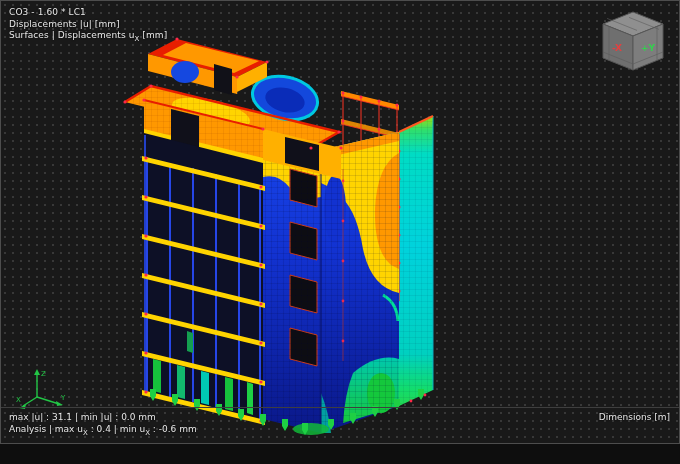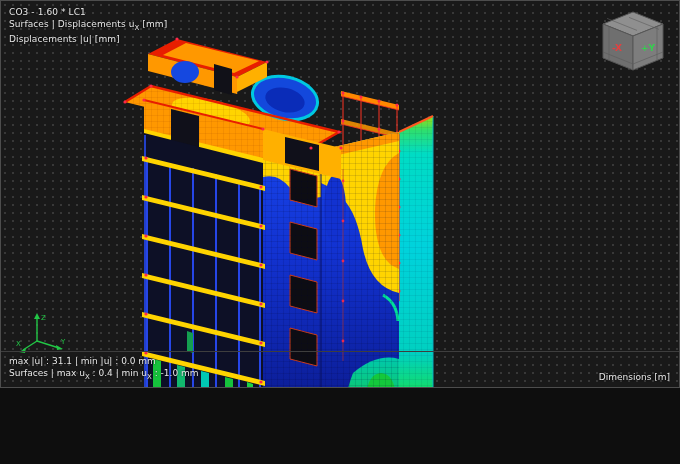--- a/index.html
+++ b/index.html
@@ -6,7 +6,7 @@
   html, body { background: #0e0e0e; }
   .screen {
     position: relative;
-    width: 680px; height: 388px;
+    width: 680px; height: 444px;
     background-color: #191919;
     background-image: radial-gradient(circle, #383838 0.9px, transparent 1.15px);
     background-size: 8px 8px;

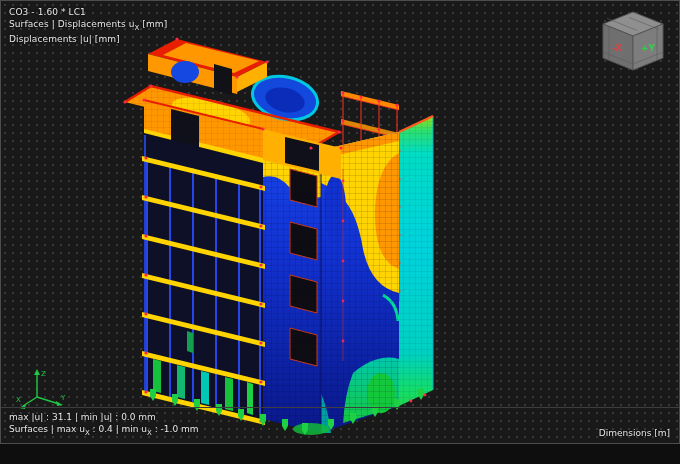--- a/index.html
+++ b/index.html
@@ -242,10 +242,10 @@
 
   <div class="info top-left">
     <div>CO3 - 1.60 * LC1</div>
+    <div>Displacements |u| [mm]</div>
     <div>
       <span>Surfaces | Displacements u</span><sub>X</sub><span> [mm]</span>
     </div>
-    <div>Displacements |u| [mm]</div>
   </div>
 
   <svg class="view-cube" viewBox="0 0 80 72">

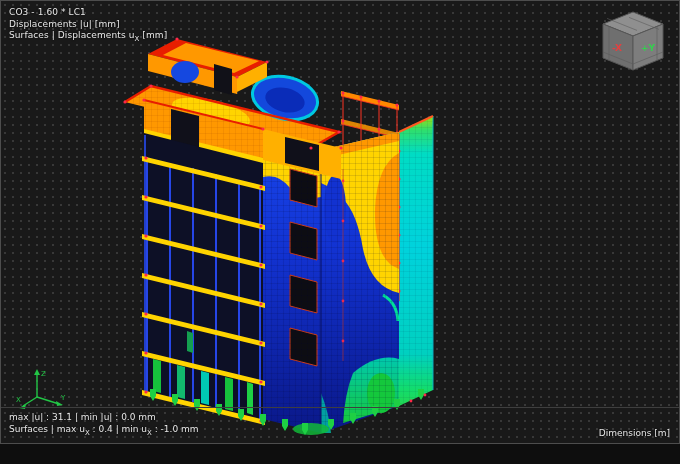--- a/index.html
+++ b/index.html
@@ -23,7 +23,7 @@
     position: absolute; left: 0; right: 0; bottom: 0;
     border-top: 1px solid #3e3e3e;
     padding: 3px 9px 4px 8px;
-    display: flex; justify-content: space-between; align-items: flex-end;
+    display: flex; justify-content: space-between; align-items: flex-start;
     font-size: 9px; line-height: 12px; text-shadow: 0 0 2px #000;
   }
   .view-cube { position: absolute; top: 5px; right: 6px; width: 80px; height: 72px; }

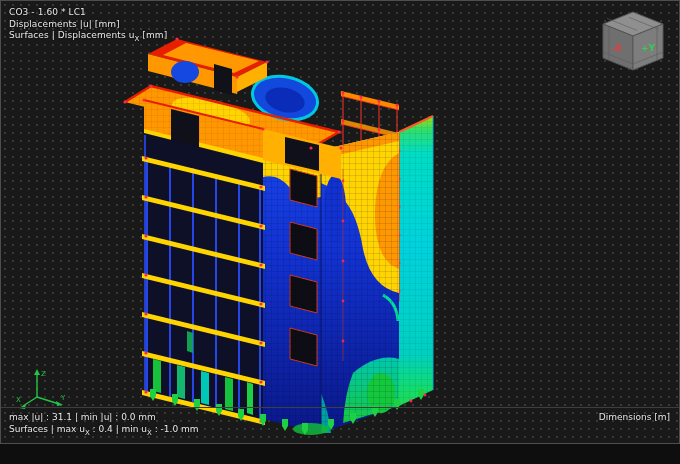--- a/index.html
+++ b/index.html
@@ -273,7 +273,7 @@
     <div>
       <div>max |u| : 31.1 | min |u| : 0.0 mm</div>
       <div>
-        <span>Surfaces | max u</span><sub>X</sub><span> : 0.4 | min u</span><sub>X</sub><span> : -1.0 mm</span>
+        <span>Analysis | max u</span><sub>X</sub><span> : 0.4 | min u</span><sub>X</sub><span> : -1.0 mm</span>
       </div>
     </div>
     <div>Dimensions [m]</div>

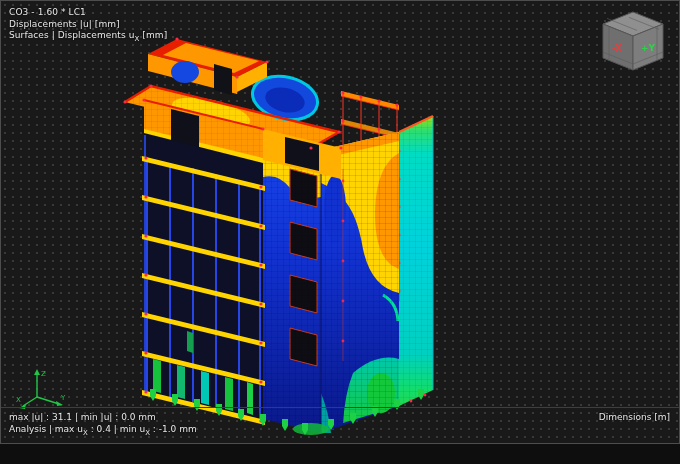--- a/index.html
+++ b/index.html
@@ -273,7 +273,7 @@
     <div>
       <div>max |u| : 31.1 | min |u| : 0.0 mm</div>
       <div>
-        <span>Analysis | max u</span><sub>X</sub><span> : 0.4 | min u</span><sub>X</sub><span> : -1.0 mm</span>
+        <span>Analysis | max u</span><sub>X</sub><span> : 0.4 | min u</span><sub>X</sub><span> : -0.6 mm</span>
       </div>
     </div>
     <div>Dimensions [m]</div>

